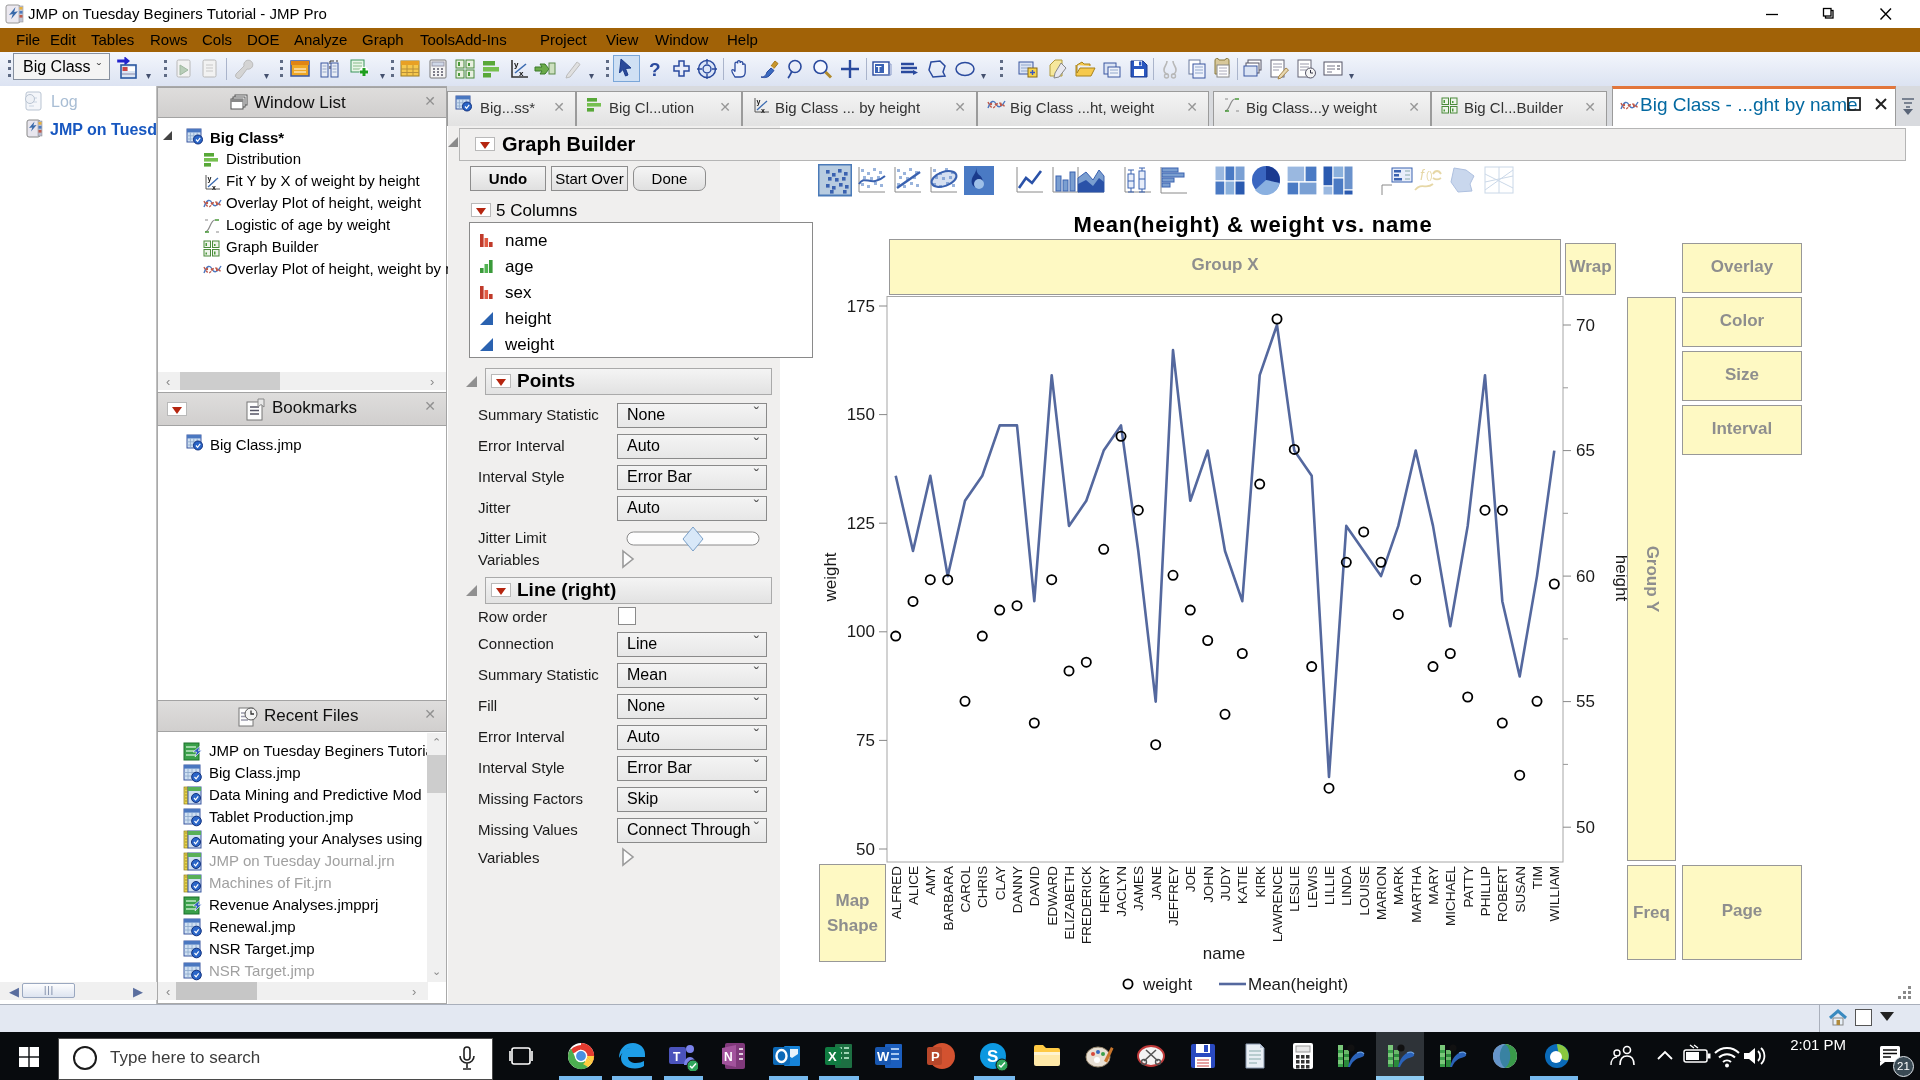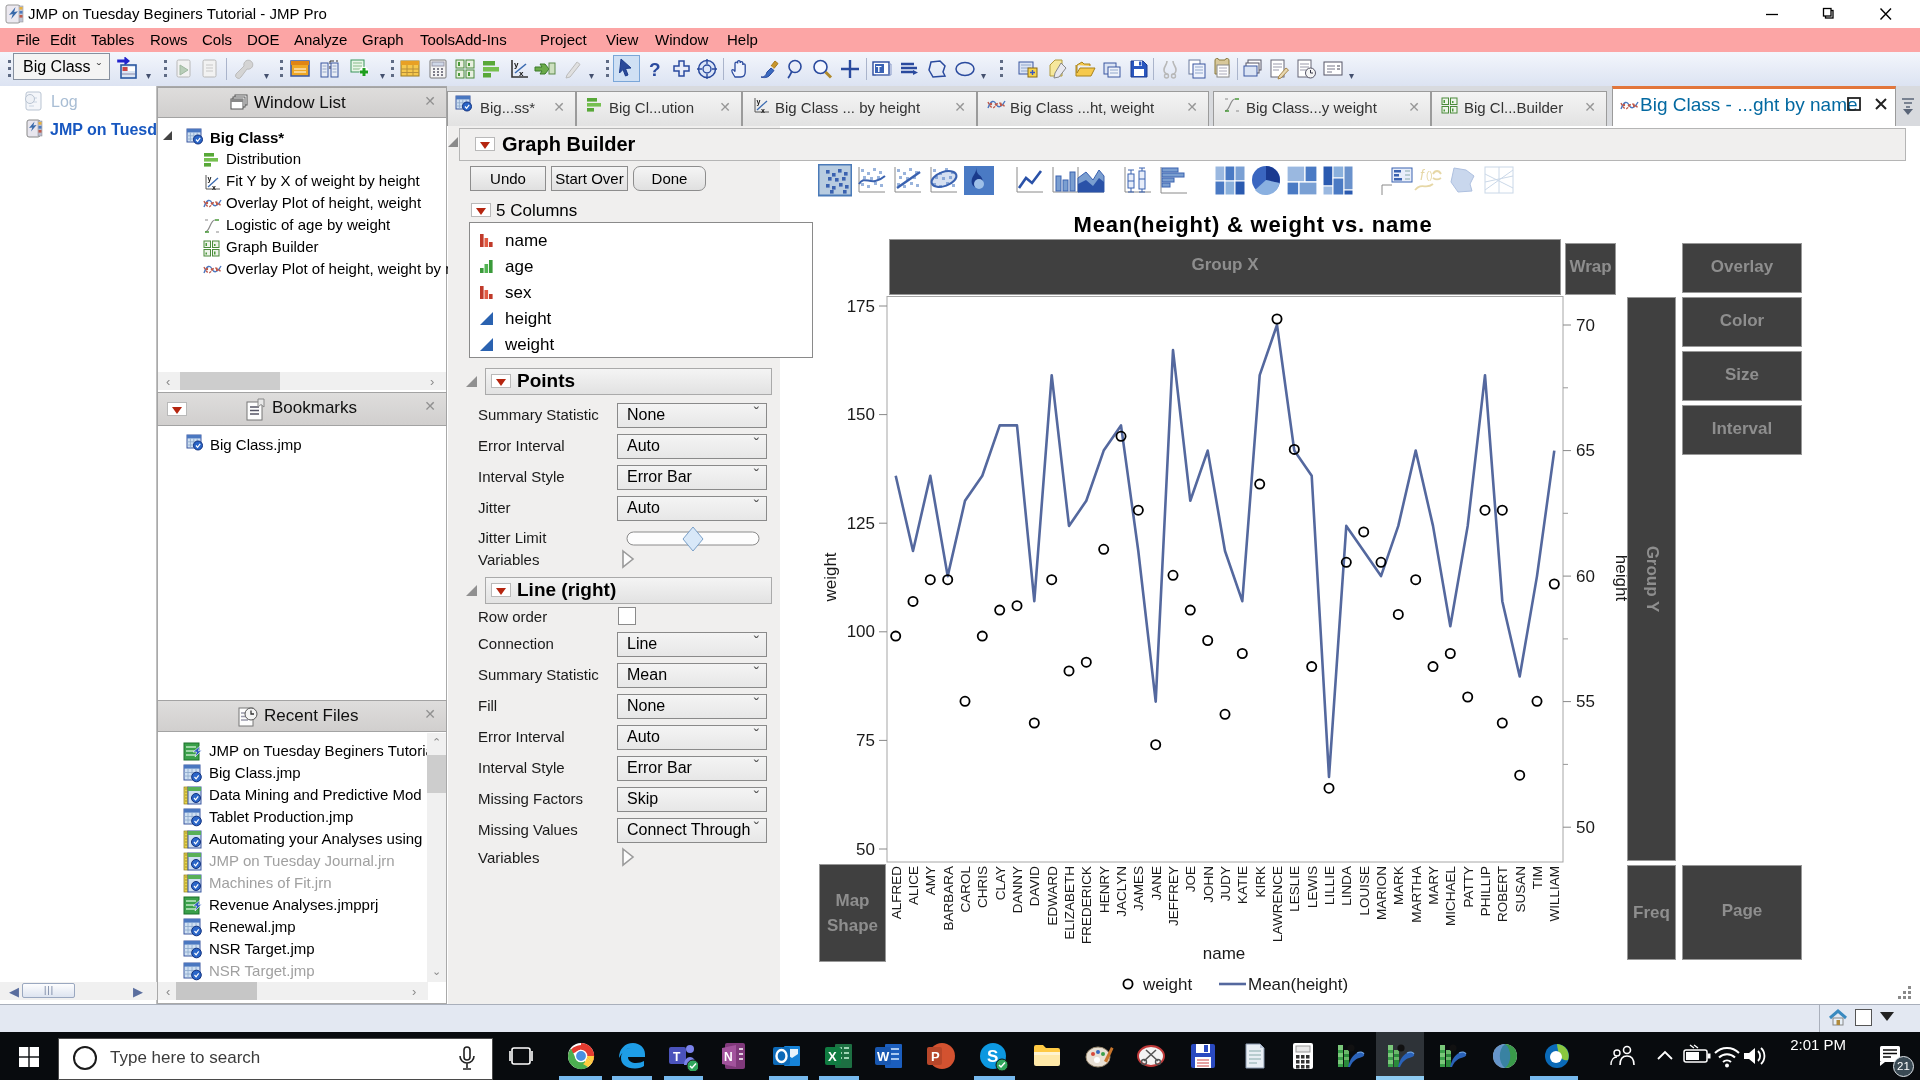--- a/index.html
+++ b/index.html
@@ -6,7 +6,7 @@
 .abs { position:absolute; }
 #titlebar { left:0; top:0; width:1920px; height:28px; background:#fff; }
 #titlebar .title { position:absolute; left:28px; top:5px; font-size:15px; color:#000; }
-#menubar { left:0; top:28px; width:1920px; height:24px; background:#fca5a5; }
+#menubar { left:0; top:28px; width:1920px; height:24px; background:#a16207; }
 #menubar span { position:absolute; top:3px; font-size:15px; color:#000; }
 #toolbar { left:0; top:52px; width:1920px; height:34px; background:linear-gradient(#f3f6fc,#dce3f2); }
 .grip { position:absolute; top:60px; width:3px; height:18px;

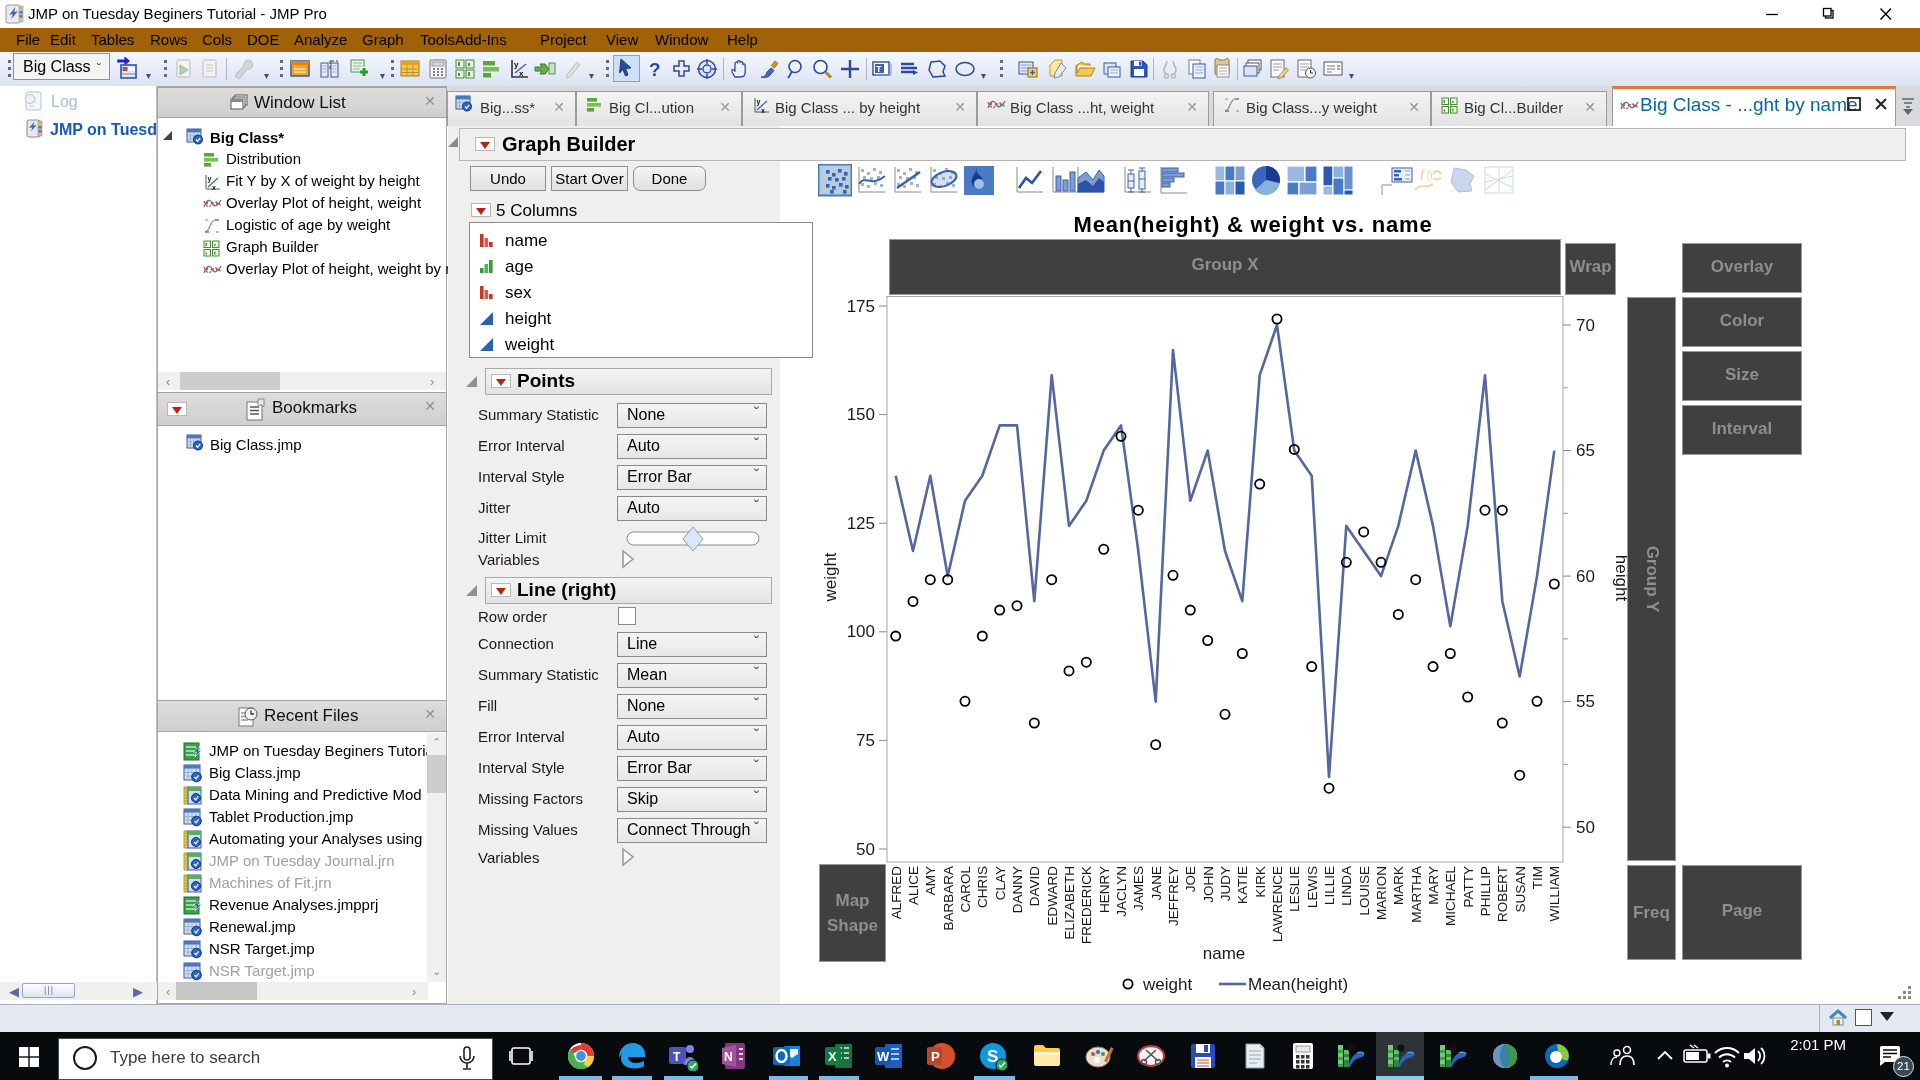--- a/index.html
+++ b/index.html
@@ -580,7 +580,7 @@
 <div class="collapse" style="left:448px;top:137px;border-left:10px solid transparent;border-bottom:10px solid #8a8a8a;"></div>
 <span class="rtri" style="left:475px;top:137px;"></span>
 <div class="abs" style="left:502px;top:133px;font-size:20px;font-weight:bold;color:#000;">Graph Builder</div>
-<div class="gbbtn" style="left:470px;top:166px;width:76px;">Undo</div>
+<div class="gbbtn" style="left:470px;top:166px;width:76px;font-weight:bold;">Undo</div>
 <div class="gbbtn" style="left:551px;top:166px;width:77px;">Start Over</div>
 <div class="gbbtn" style="left:633px;top:166px;width:73px;border-radius:7px;">Done</div>
 <svg class="abs" style="left:818px;top:164px;opacity:1" width="34" height="33" viewBox="0 0 34 33">

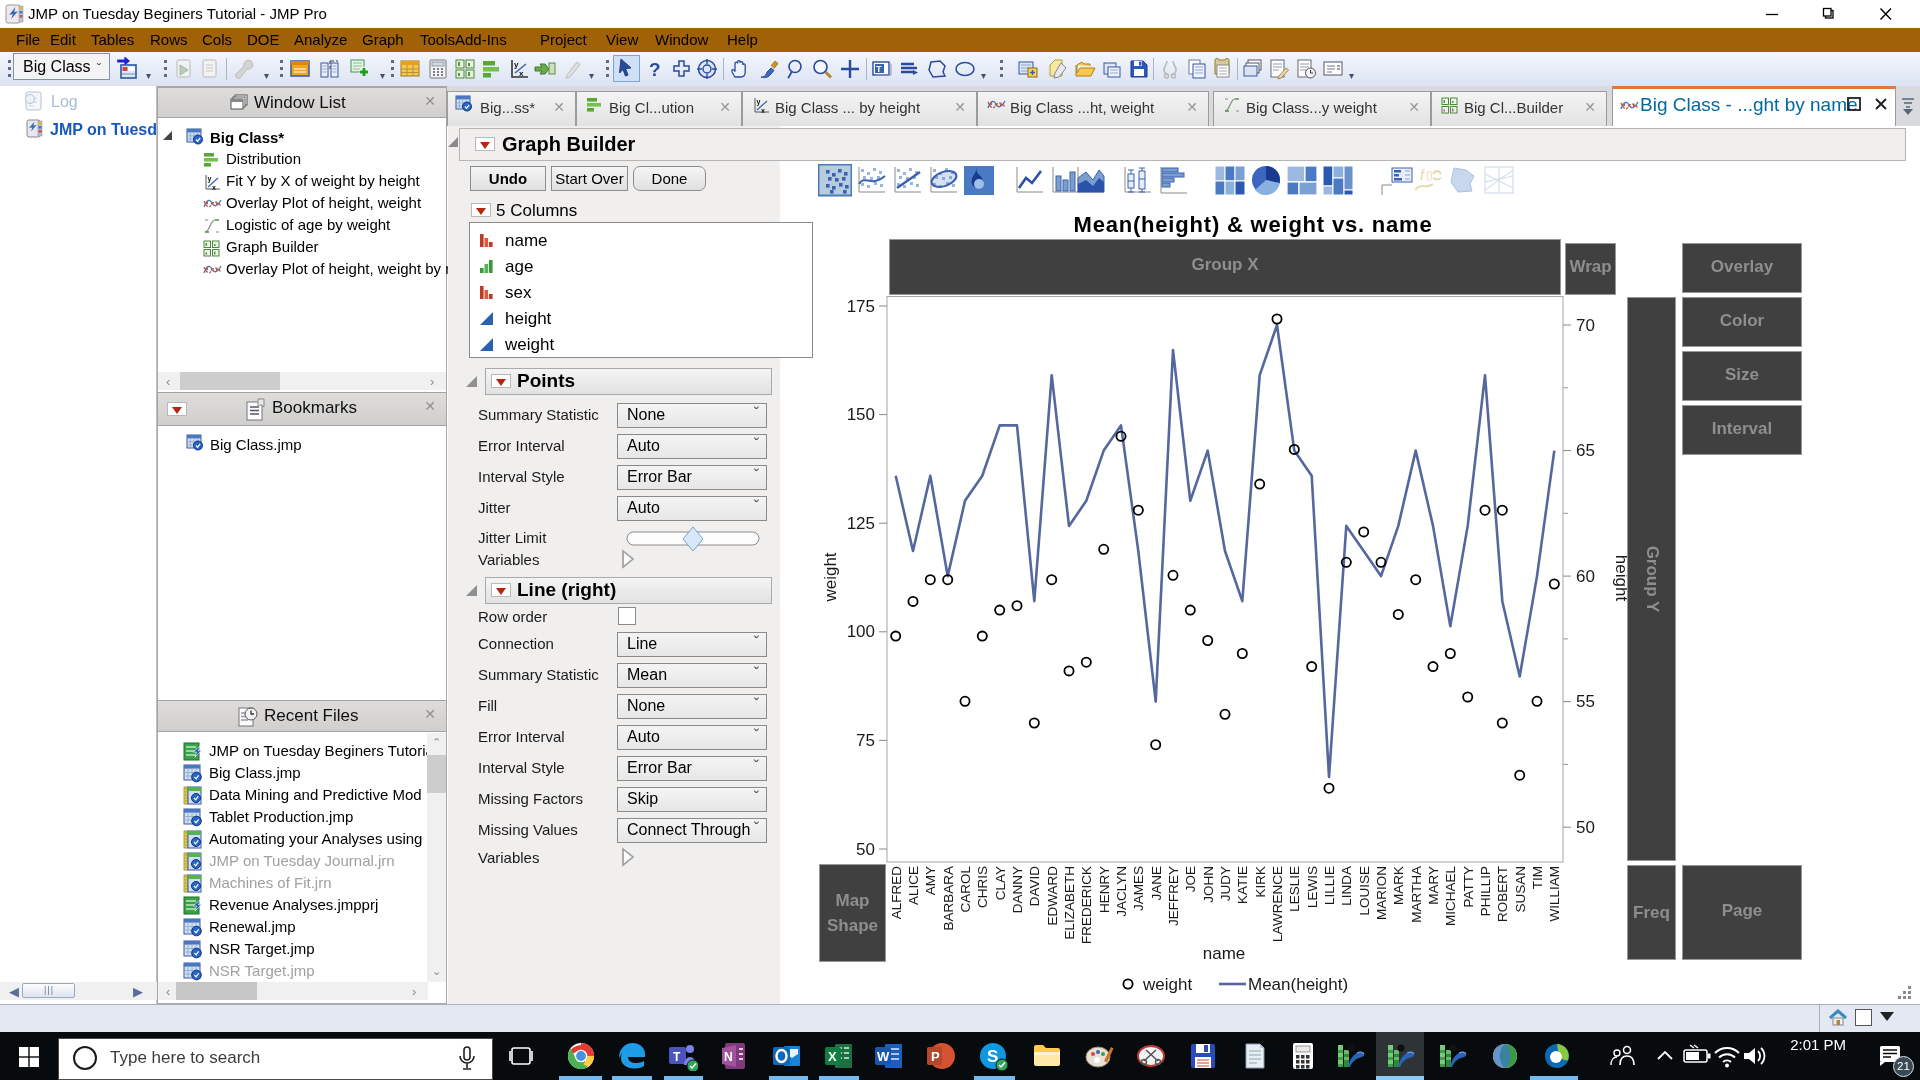--- a/index.html
+++ b/index.html
@@ -37,7 +37,7 @@
 .sechead { position:absolute; left:485px; width:287px; height:27px; background:linear-gradient(#f4f4f4,#e2e2e2); border:1px solid #aaa; }
 .sechead b { position:absolute; left:31px; top:1px; font-size:19px; }
 .collapse { position:absolute; width:0; height:0; border-left:11px solid transparent; border-bottom:11px solid #909090; }
-.zone { position:absolute; background:#404040; border:1px solid #989898; color:#8e8e8e;
+.zone { position:absolute; background:#fef9c3; border:1px solid #989898; color:#8e8e8e;
         font-weight:bold; font-size:17px; text-align:center; }
 .scroll { position:absolute; background:#f0f0f0; }
 .sarrow { position:absolute; color:#5a6e9e; font-size:13px; }

